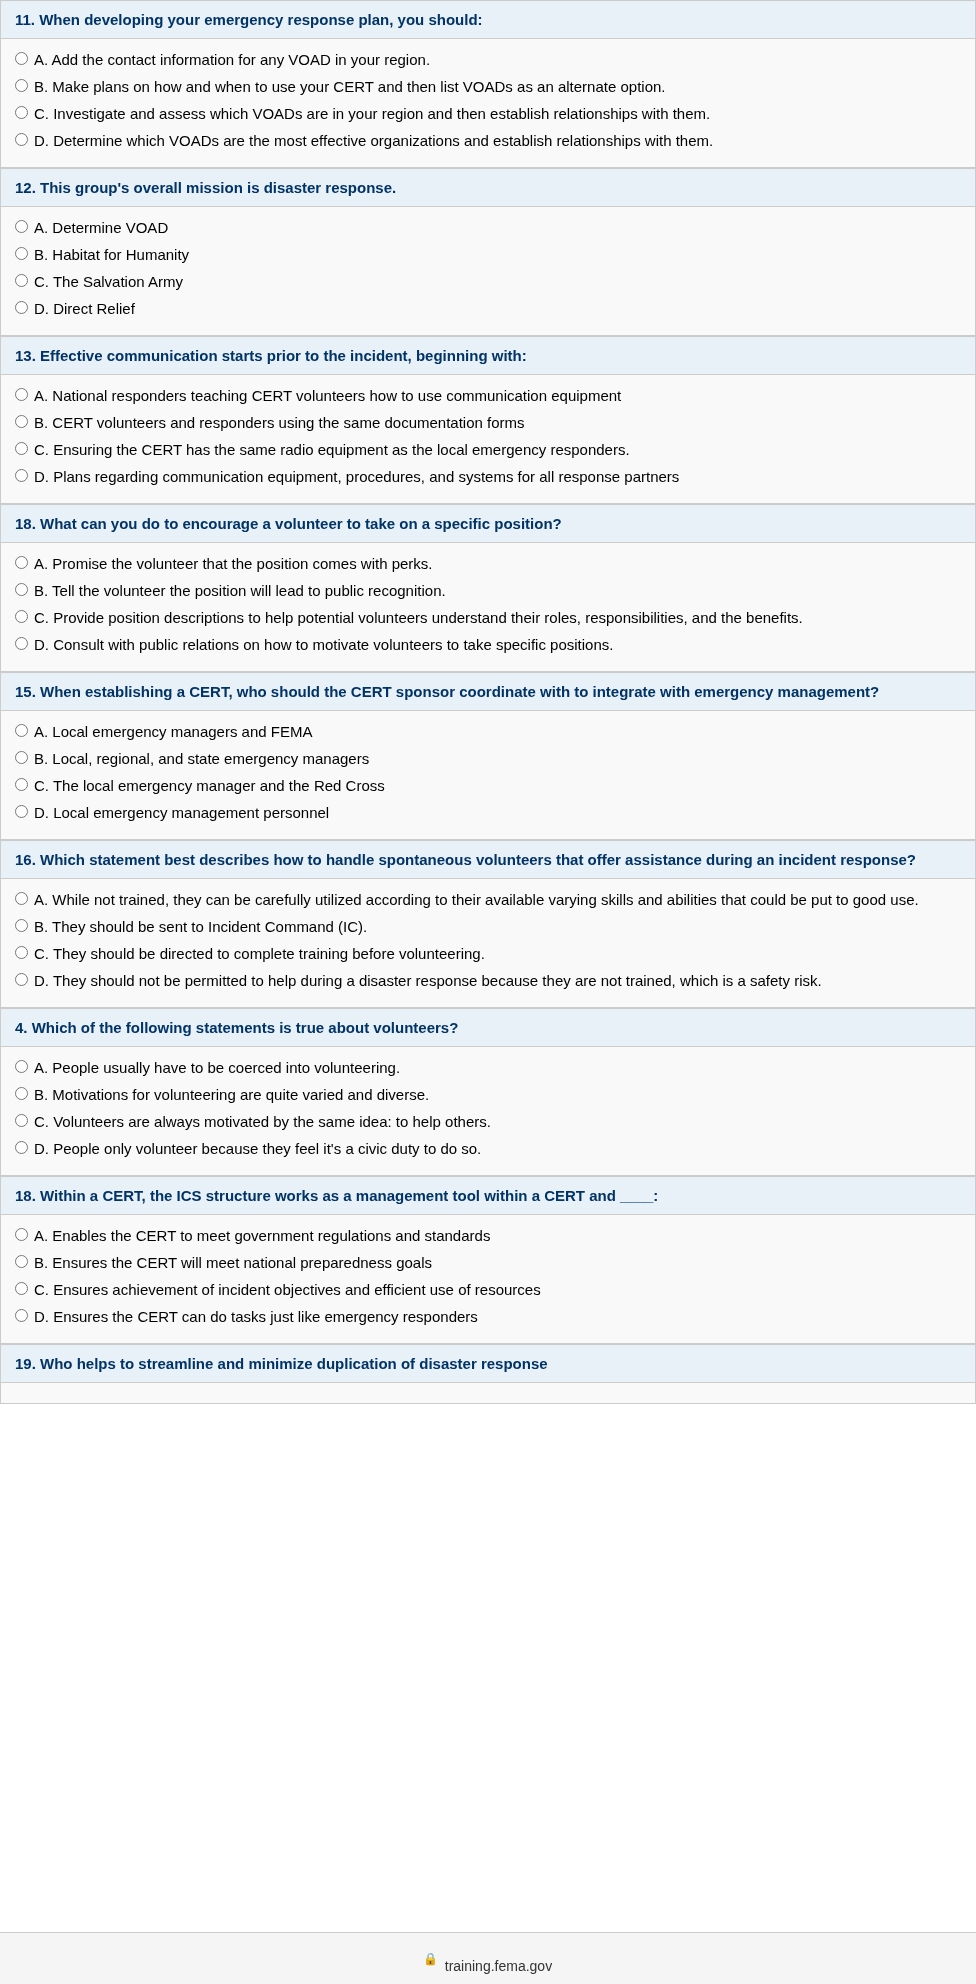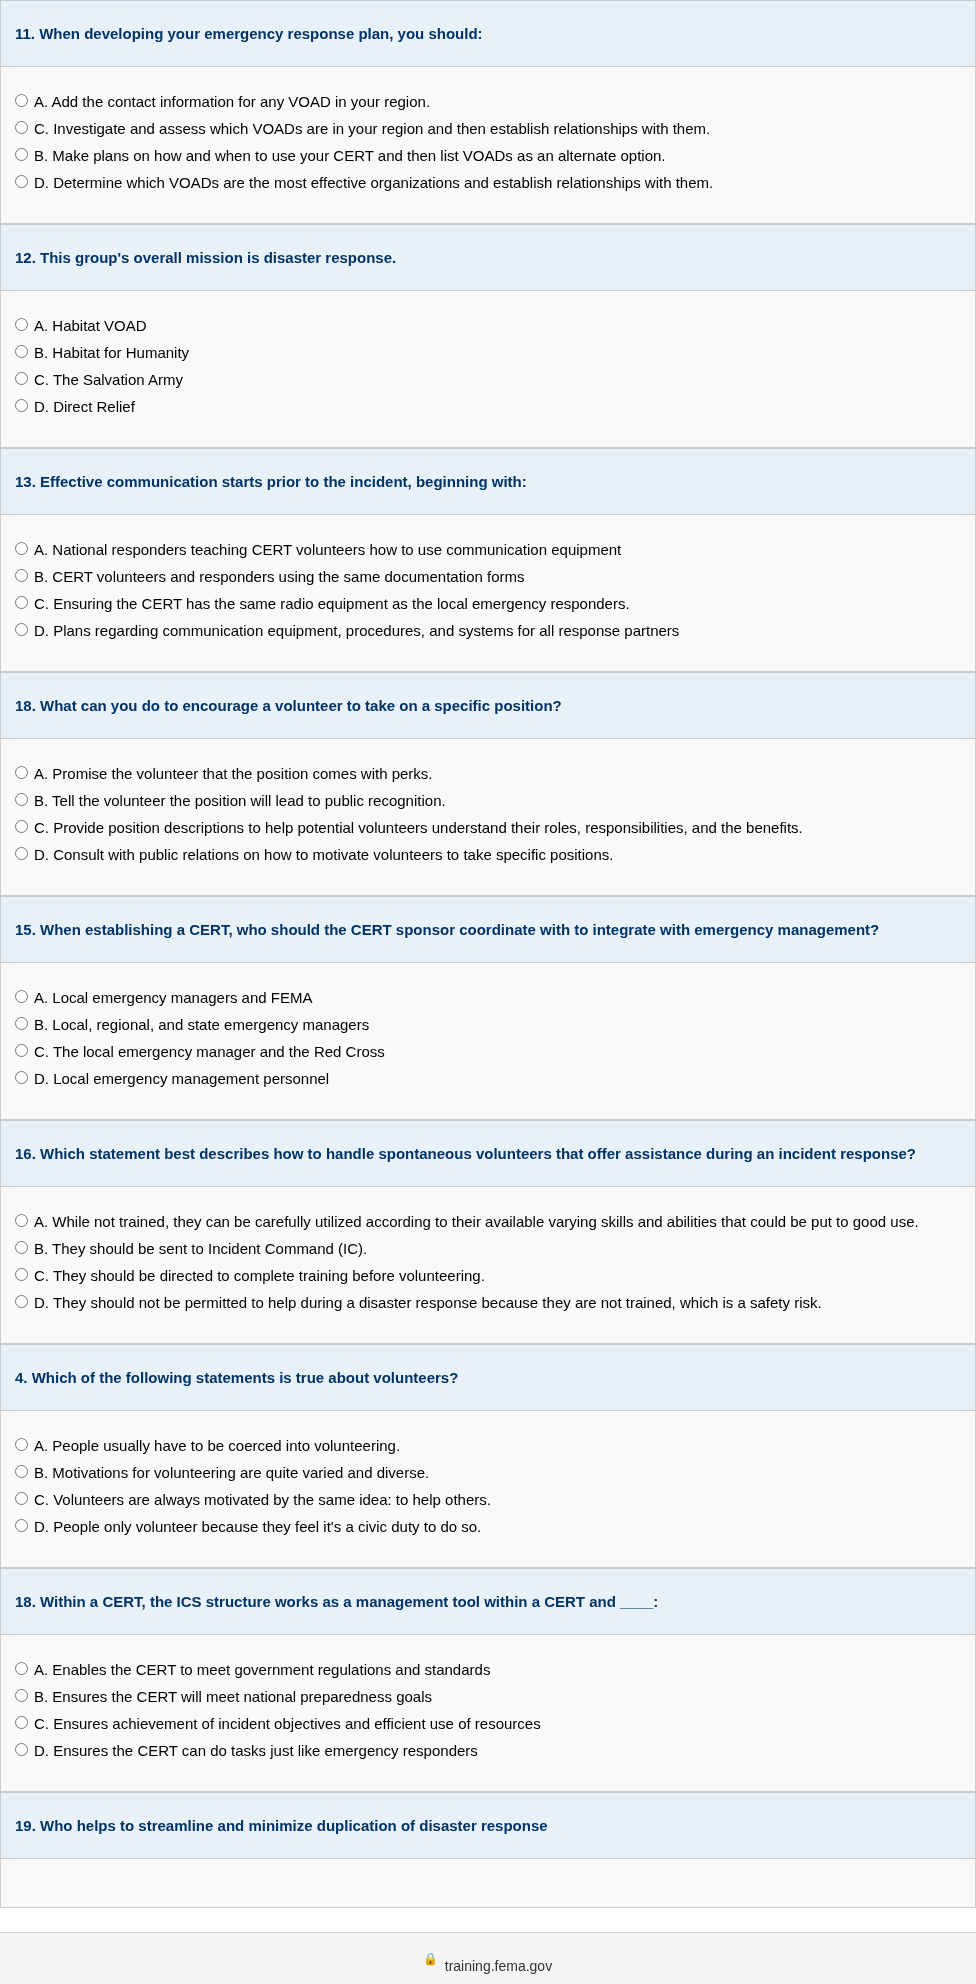--- a/index.html
+++ b/index.html
@@ -20,7 +20,7 @@
     }
     .question-header {
       background: #e8f0f8;
-      padding: 24px 14px;
+      padding: 10px 14px;
       font-weight: bold;
       font-size: 15px;
       color: #003366;

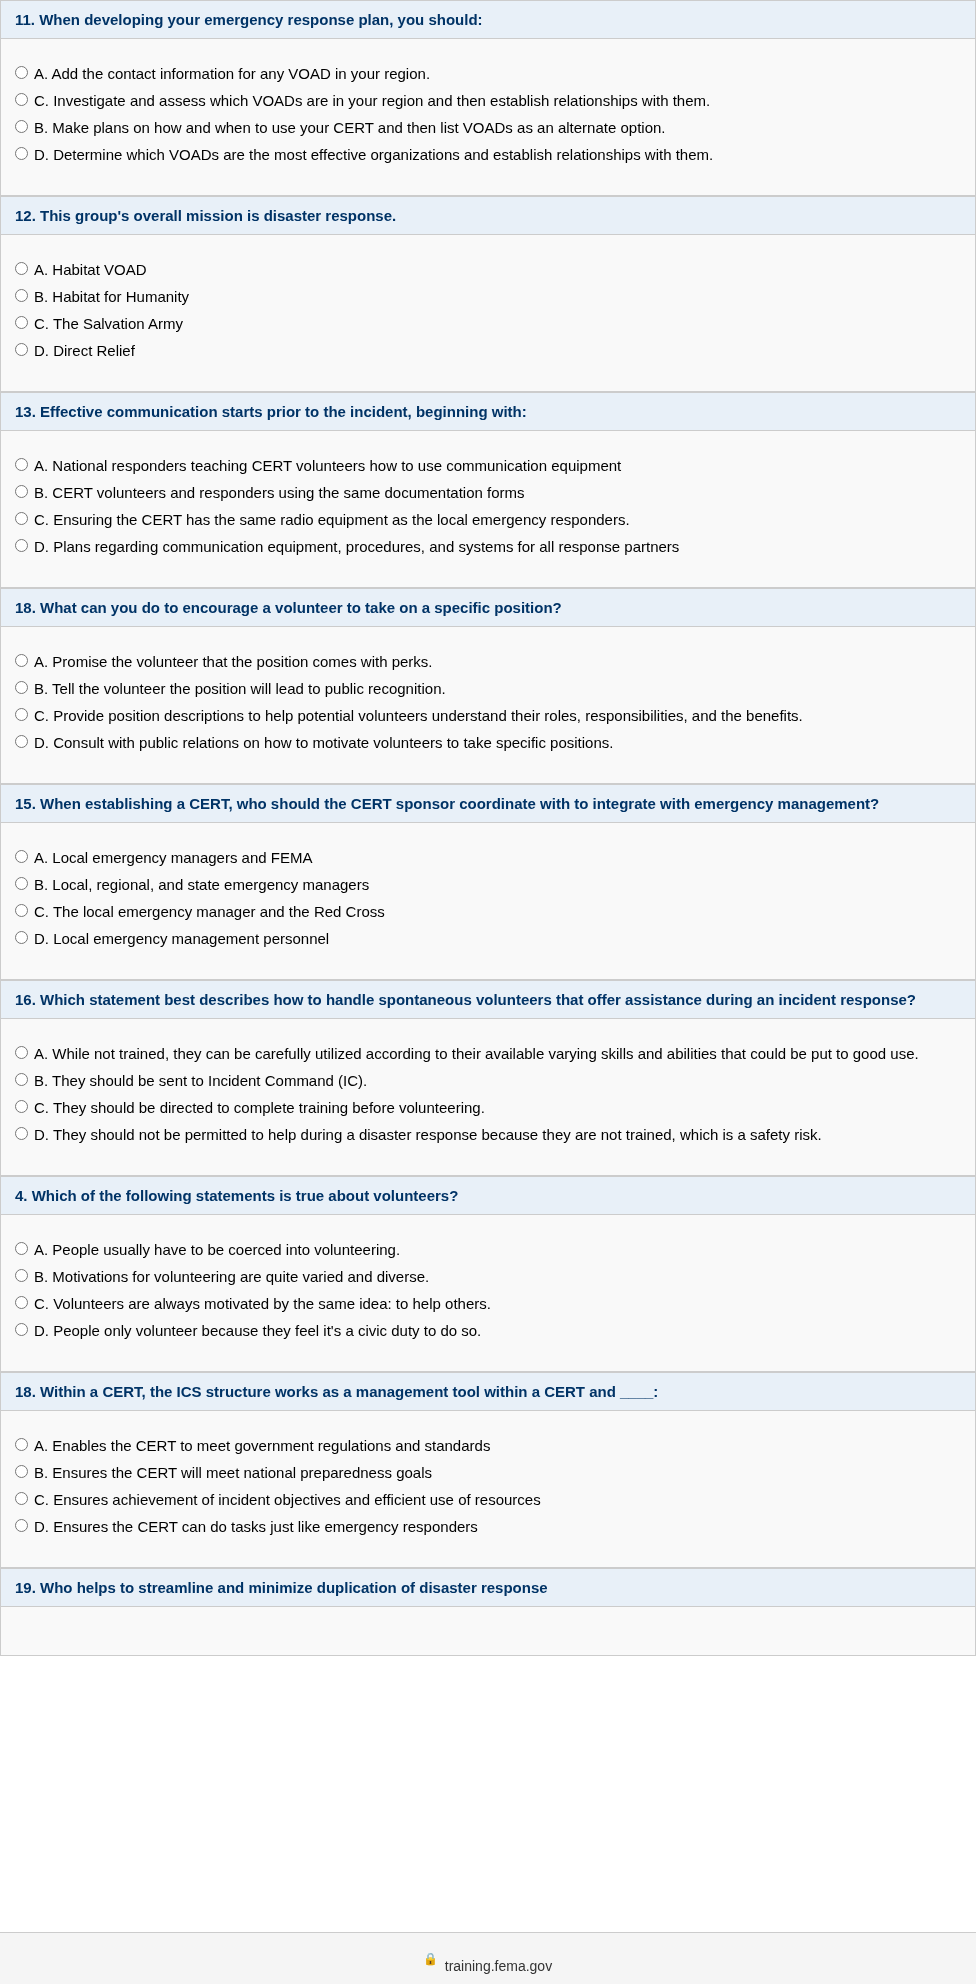--- a/index.html
+++ b/index.html
@@ -27,7 +27,7 @@
       border-bottom: 1px solid #ccc;
     }
     .question-body {
-      padding: 24px 14px;
+      padding: 10px 14px;
       background: #f9f9f9;
     }
     .option-row {

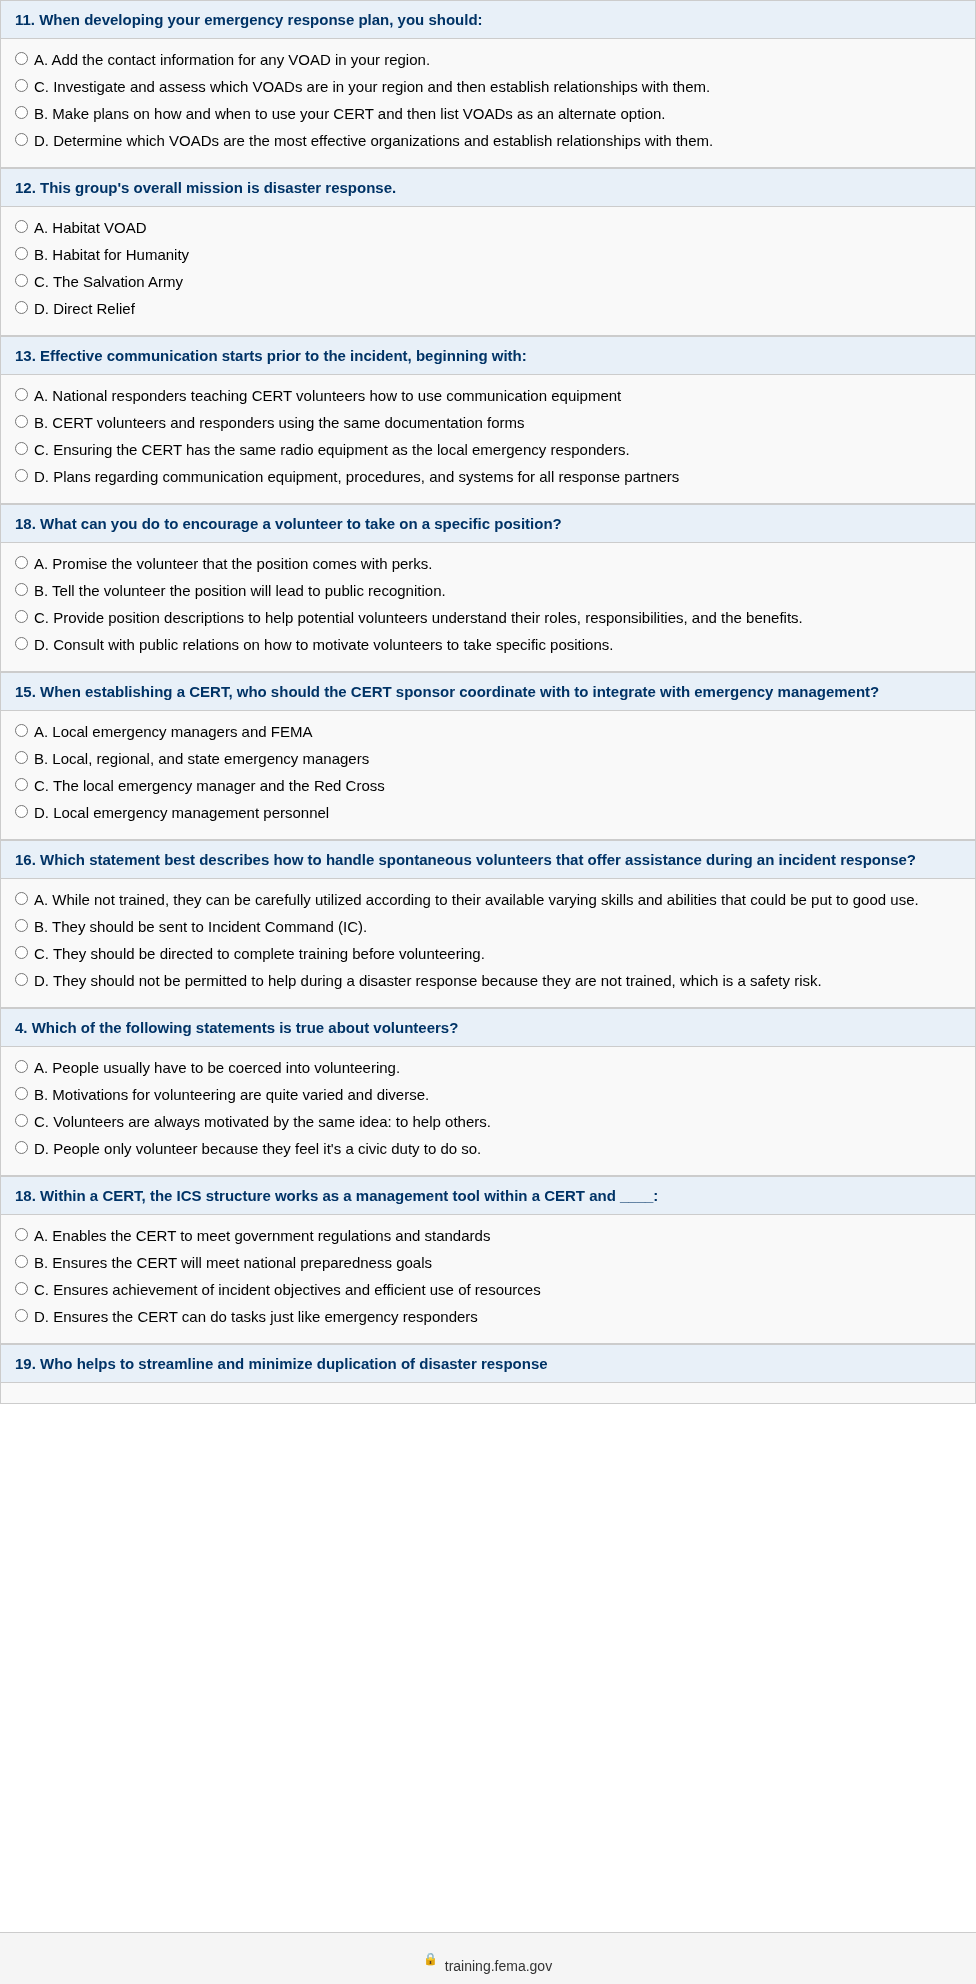--- a/index.html
+++ b/index.html
@@ -81,11 +81,11 @@
         </div>
         <div class="option-row">
           <input type="radio" name="question_q11" style="">
+          <span class="option-text">B. Make plans on how and when to use your CERT and then list VOADs as an alternate option.</span>
+        </div>
+        <div class="option-row">
+          <input type="radio" name="question_q11" style="">
           <span class="option-text">C. Investigate and assess which VOADs are in your region and then establish relationships with them.</span>
-        </div>
-        <div class="option-row">
-          <input type="radio" name="question_q11" style="">
-          <span class="option-text">B. Make plans on how and when to use your CERT and then list VOADs as an alternate option.</span>
         </div>
         <div class="option-row">
           <input type="radio" name="question_q11" style="">

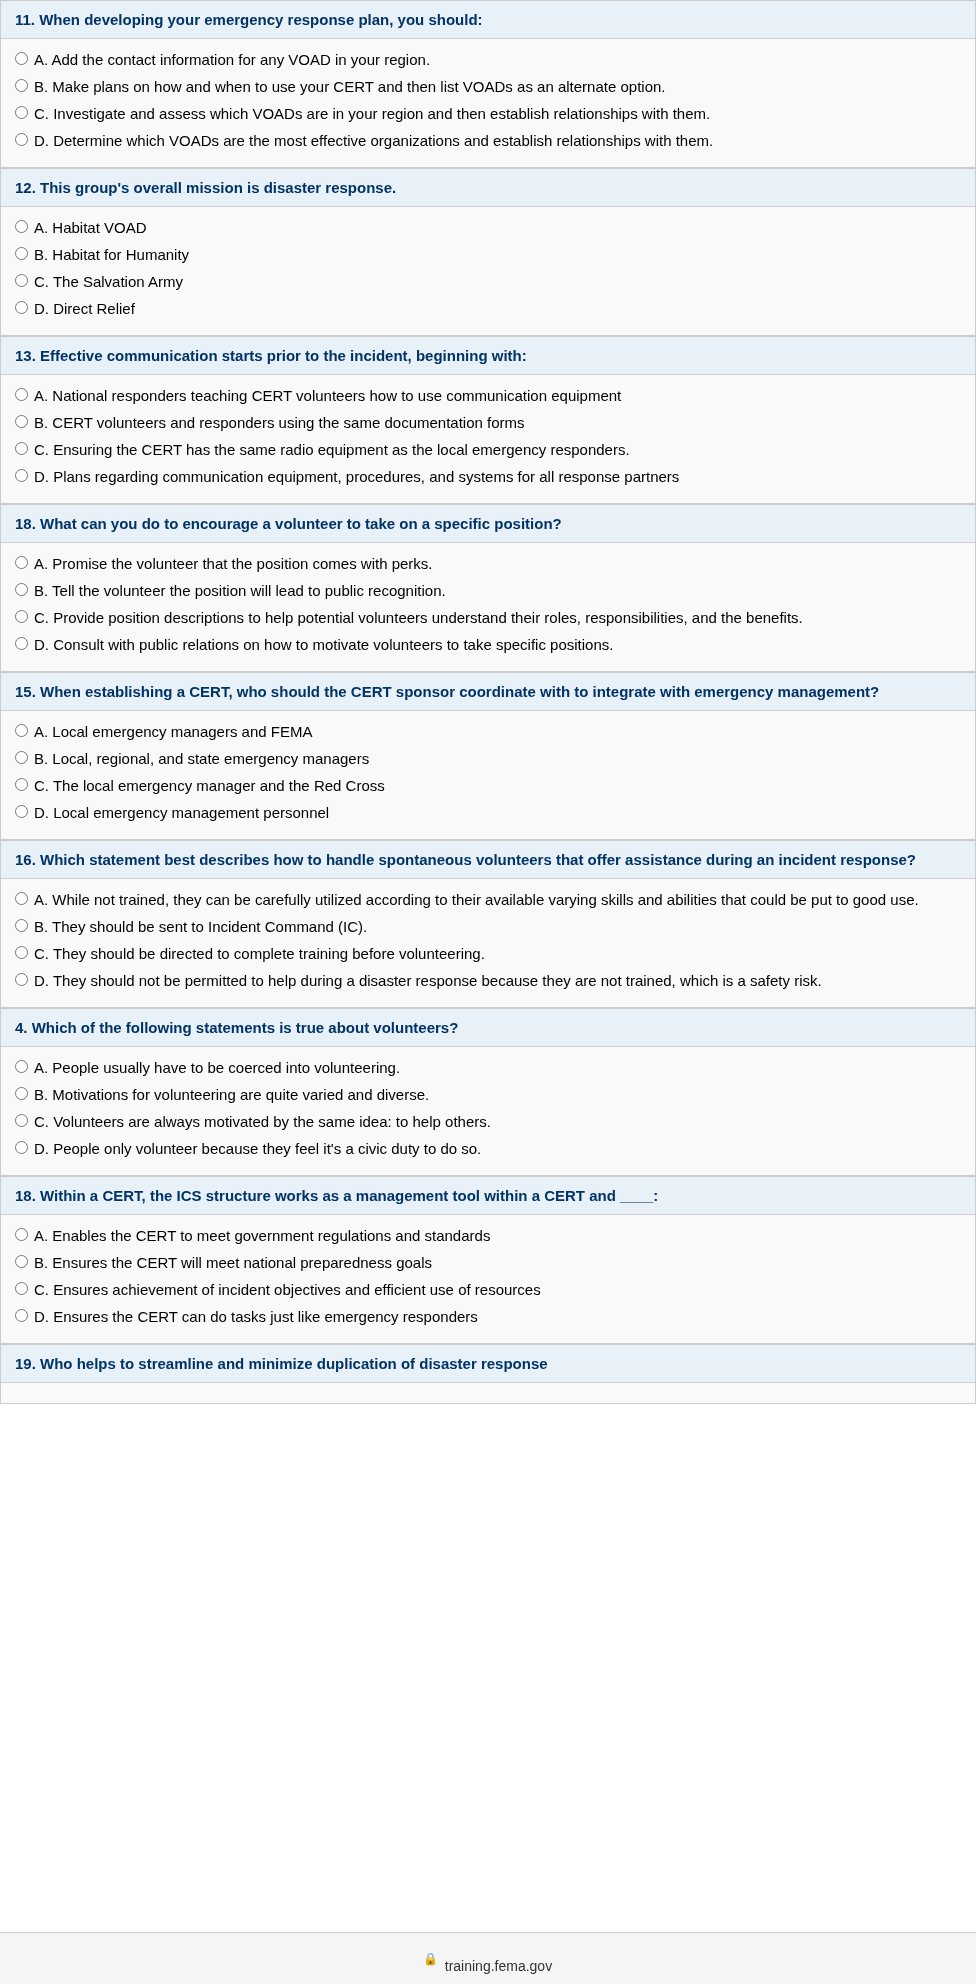--- a/index.html
+++ b/index.html
@@ -98,7 +98,7 @@
       <div class="question-body">
         <div class="option-row">
           <input type="radio" name="question_q12" style="">
-          <span class="option-text">A. Habitat VOAD</span>
+          <span class="option-text">A. Determine VOAD</span>
         </div>
         <div class="option-row">
           <input type="radio" name="question_q12" style="">

